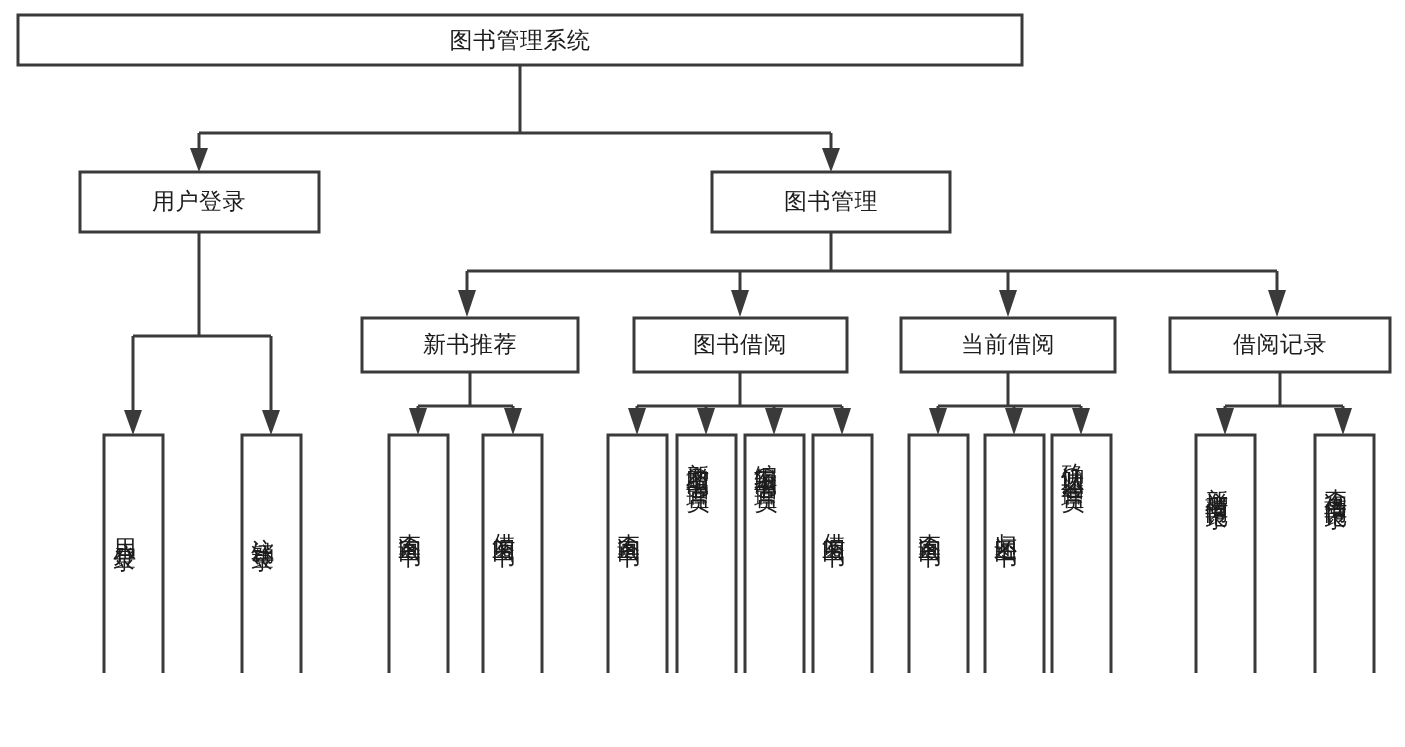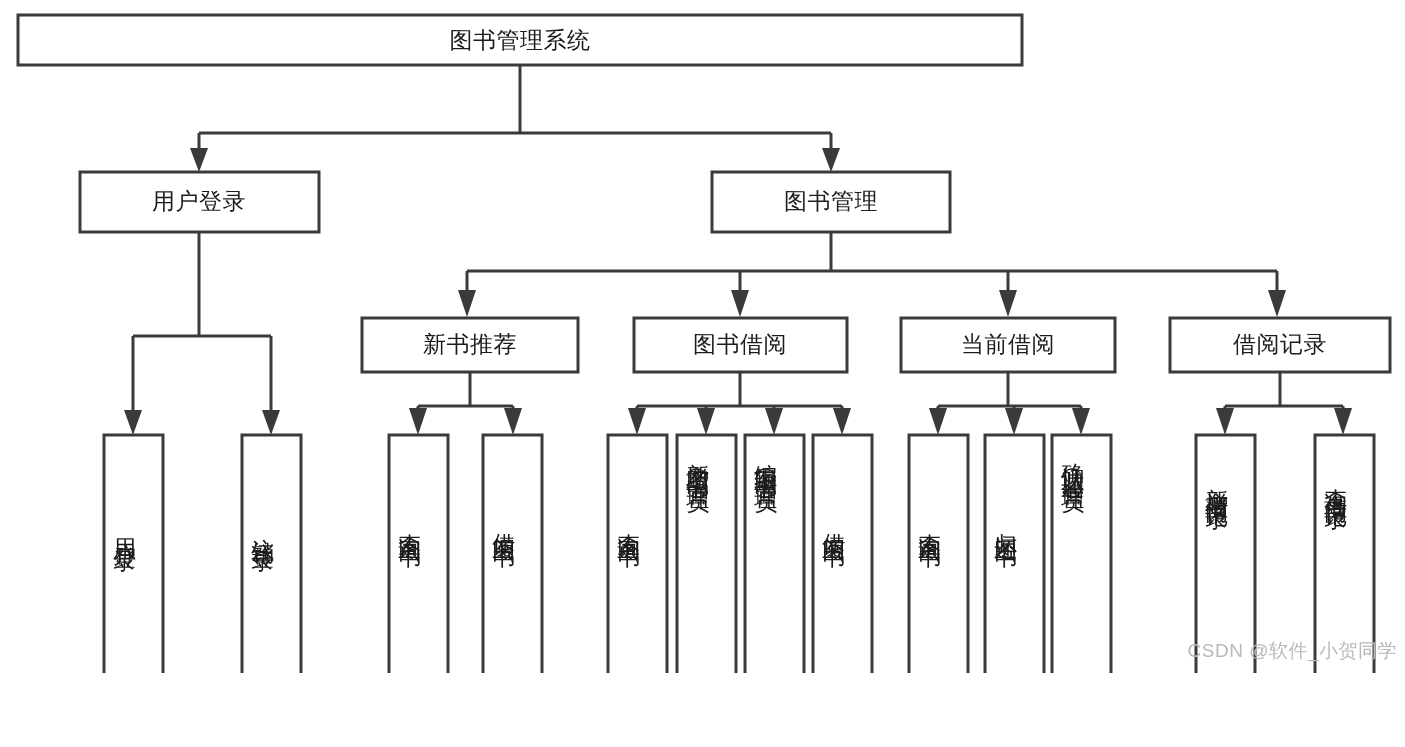--- a/index.html
+++ b/index.html
@@ -242,7 +242,6 @@
 
   </svg>
 
-  <div class="watermark-text">CSDN @软件_小贺同学</div>
 
 </div>
 

